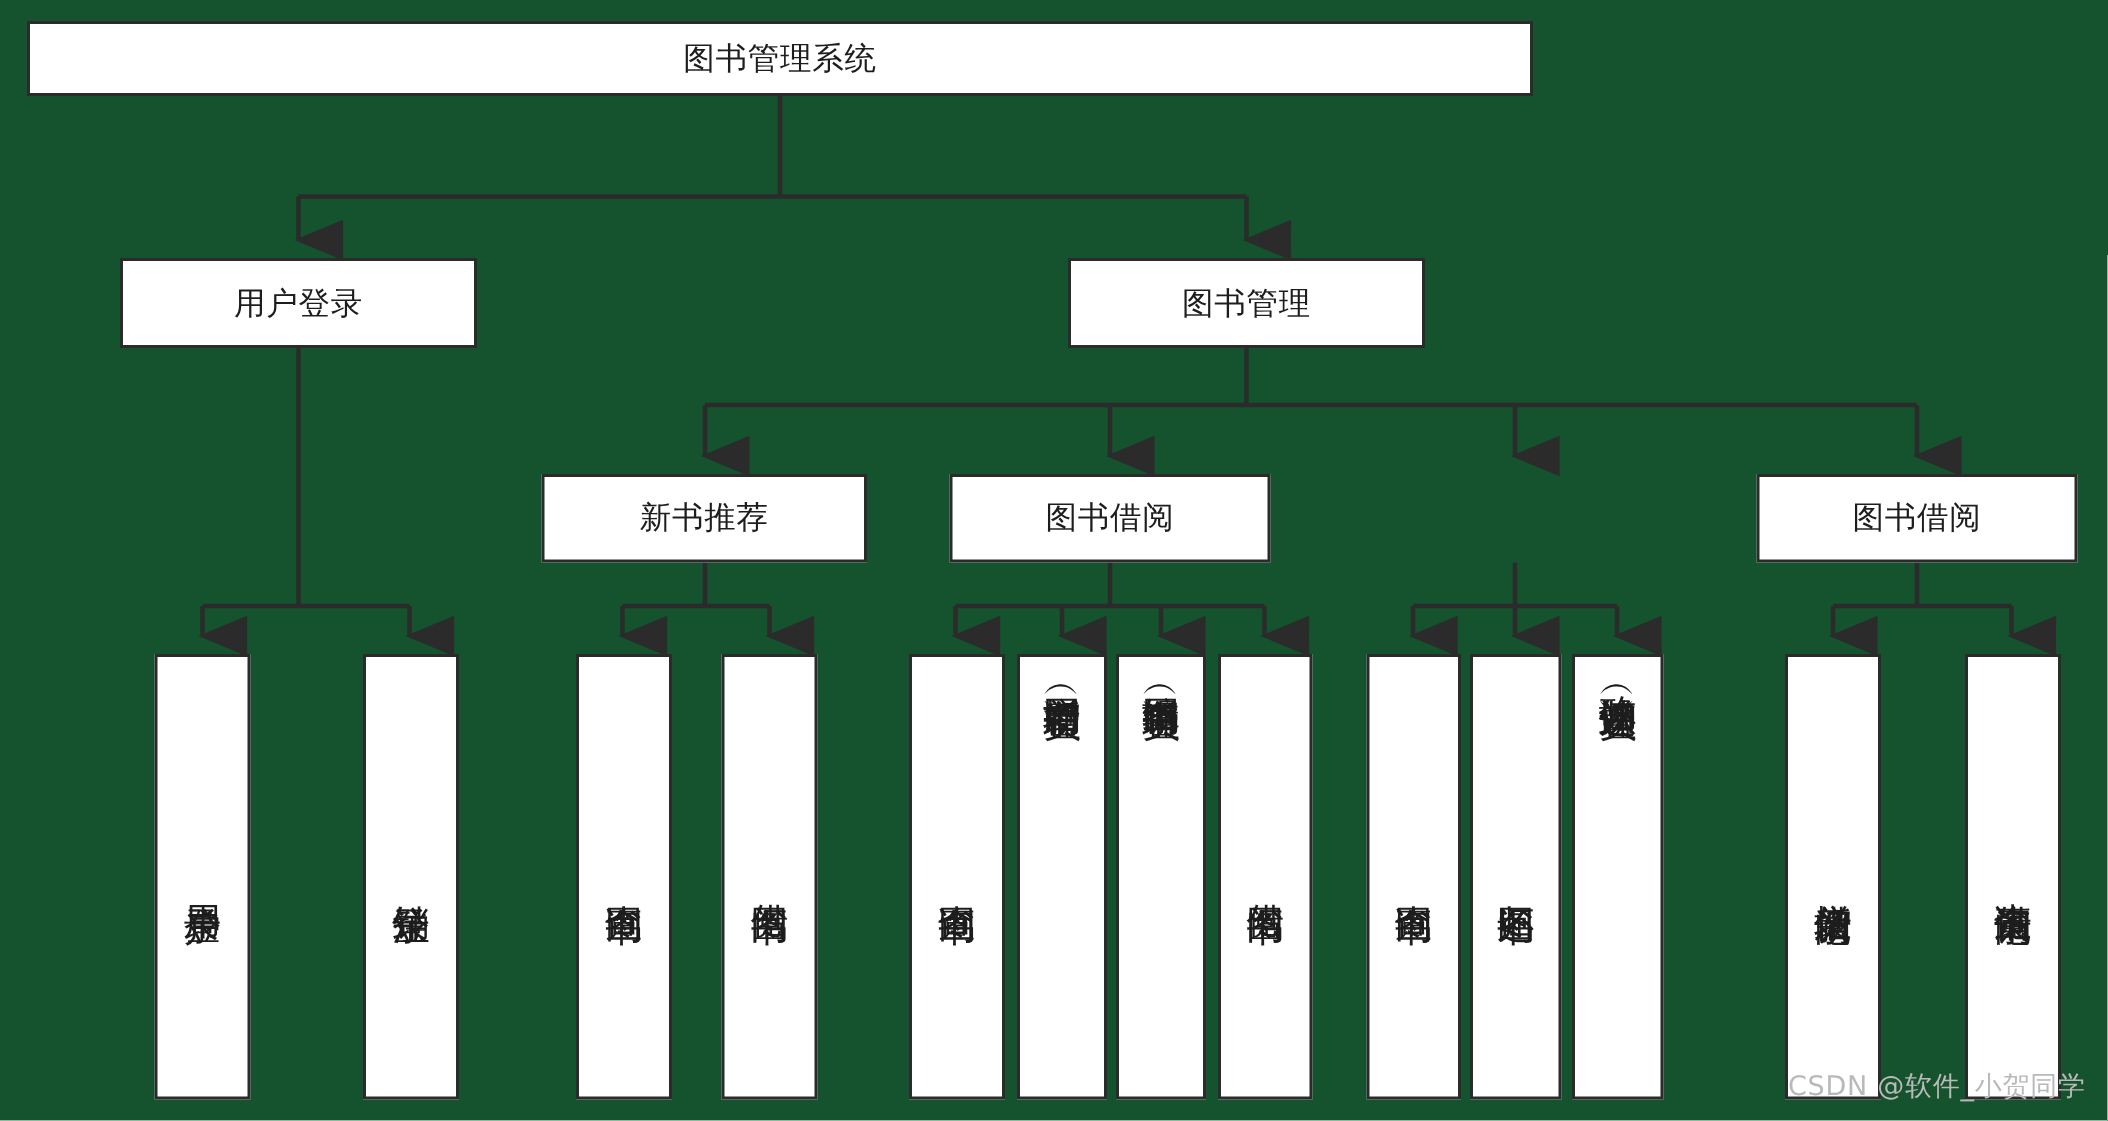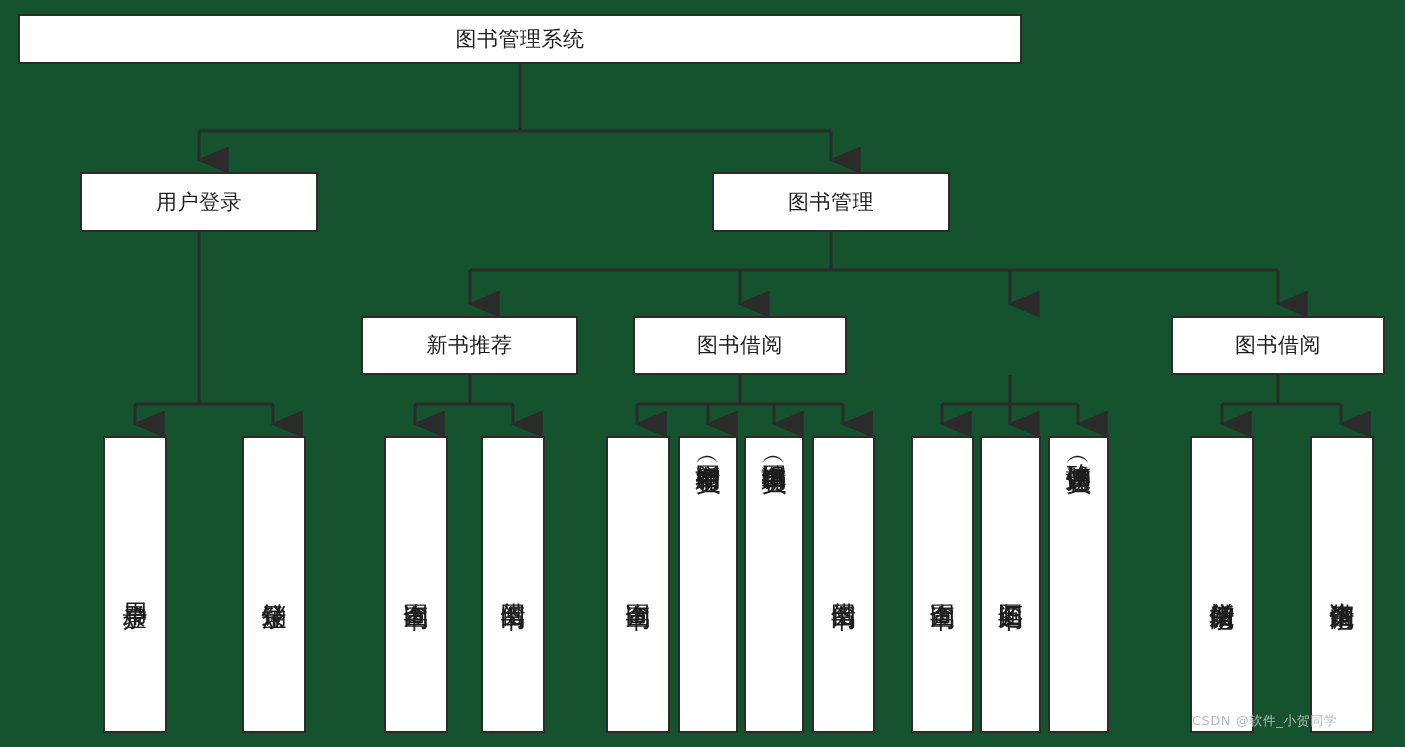--- a/index.html
+++ b/index.html
@@ -65,7 +65,7 @@
   }
   .watermark {
     position: absolute;
-    font-size: 13px;
+    font-size: 18px;
     color: #b9b9b9;
     letter-spacing: 0.5px;
     white-space: nowrap;

